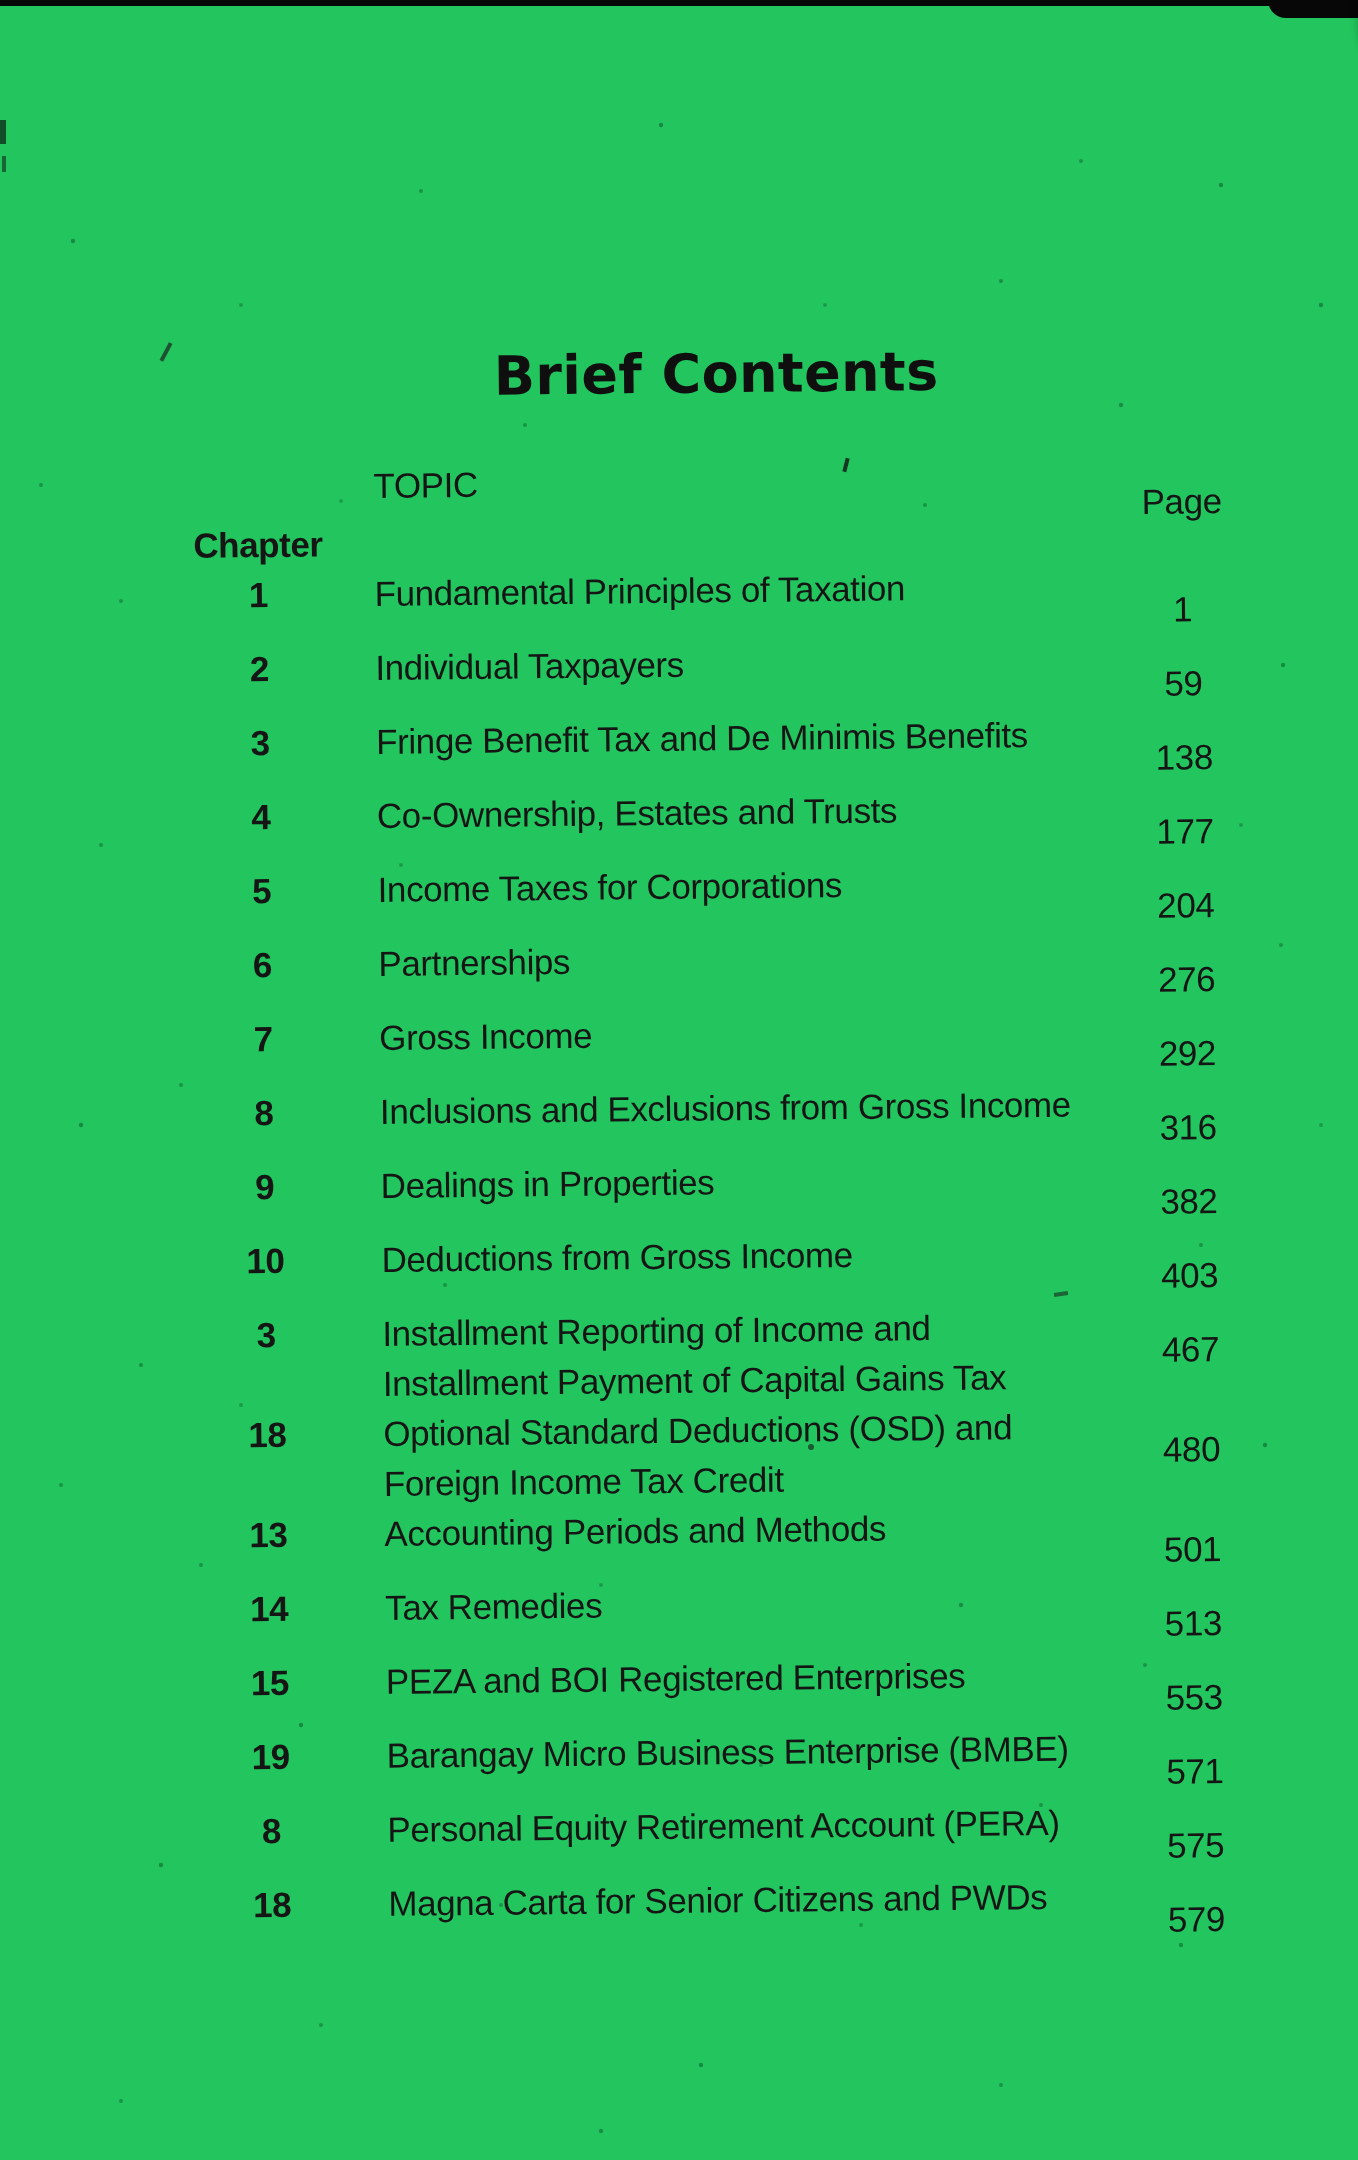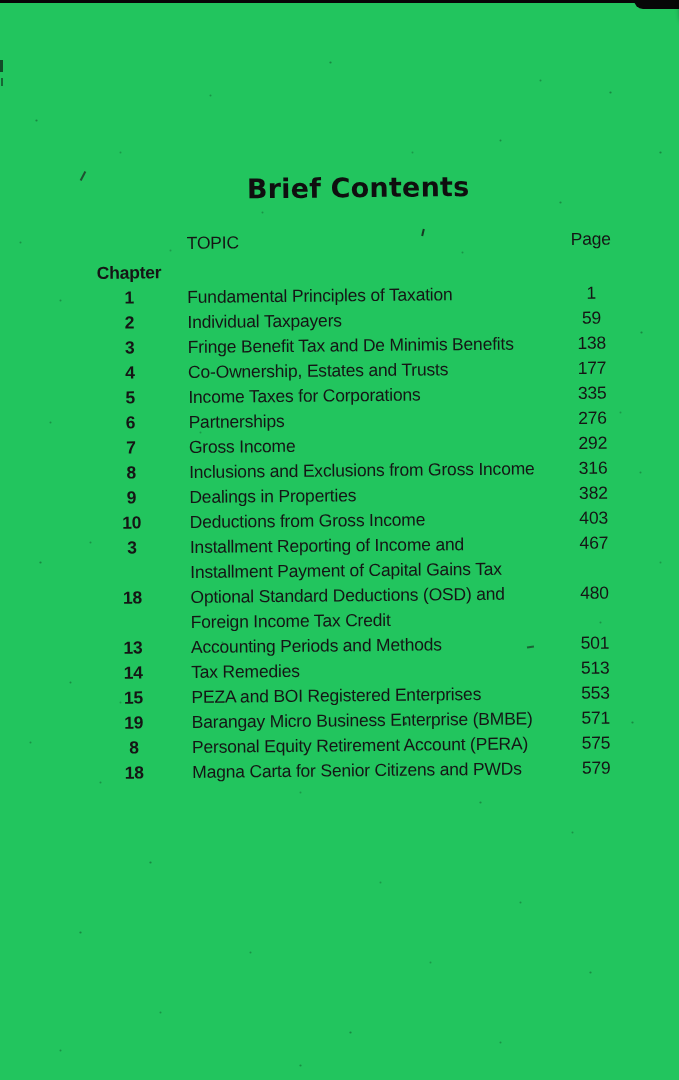--- a/index.html
+++ b/index.html
@@ -80,7 +80,7 @@
   .row{display:flex;align-items:flex-start;}
   .col-chapter{width:80px;flex:0 0 80px;text-align:center;font-weight:bold;}
   .col-topic{flex:1 1 auto;padding-left:18px;}
-  .col-page{width:76px;flex:0 0 76px;text-align:center;}
+  .col-page{width:76px;flex:0 0 76px;text-align:center;margin-top:12px;}
   .header .col-chapter{font-weight:bold;margin-top:29px;}
   .header .col-topic,.header .col-page{font-weight:normal;}
   .topic-line2{display:block;}

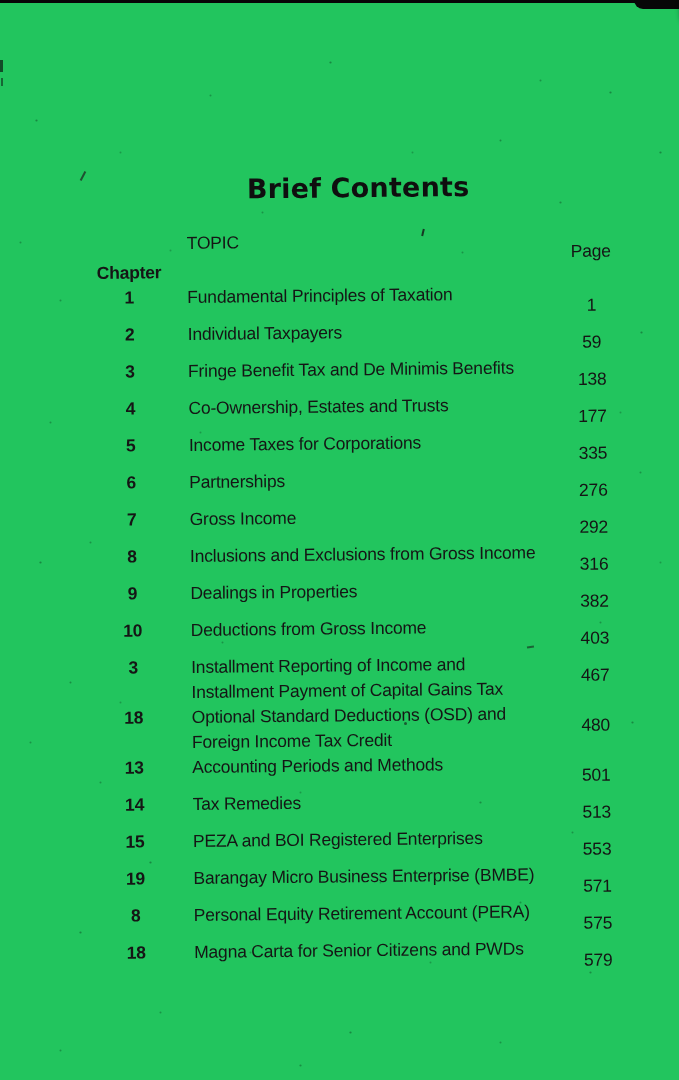--- a/index.html
+++ b/index.html
@@ -156,7 +156,7 @@
         <span class="topic-line1">Income Taxes for Corporations</span>
         
       </div>
-      <div class="col-page">335</div>
+      <div class="col-page">204</div>
     </div>
 
     <div class="row">

